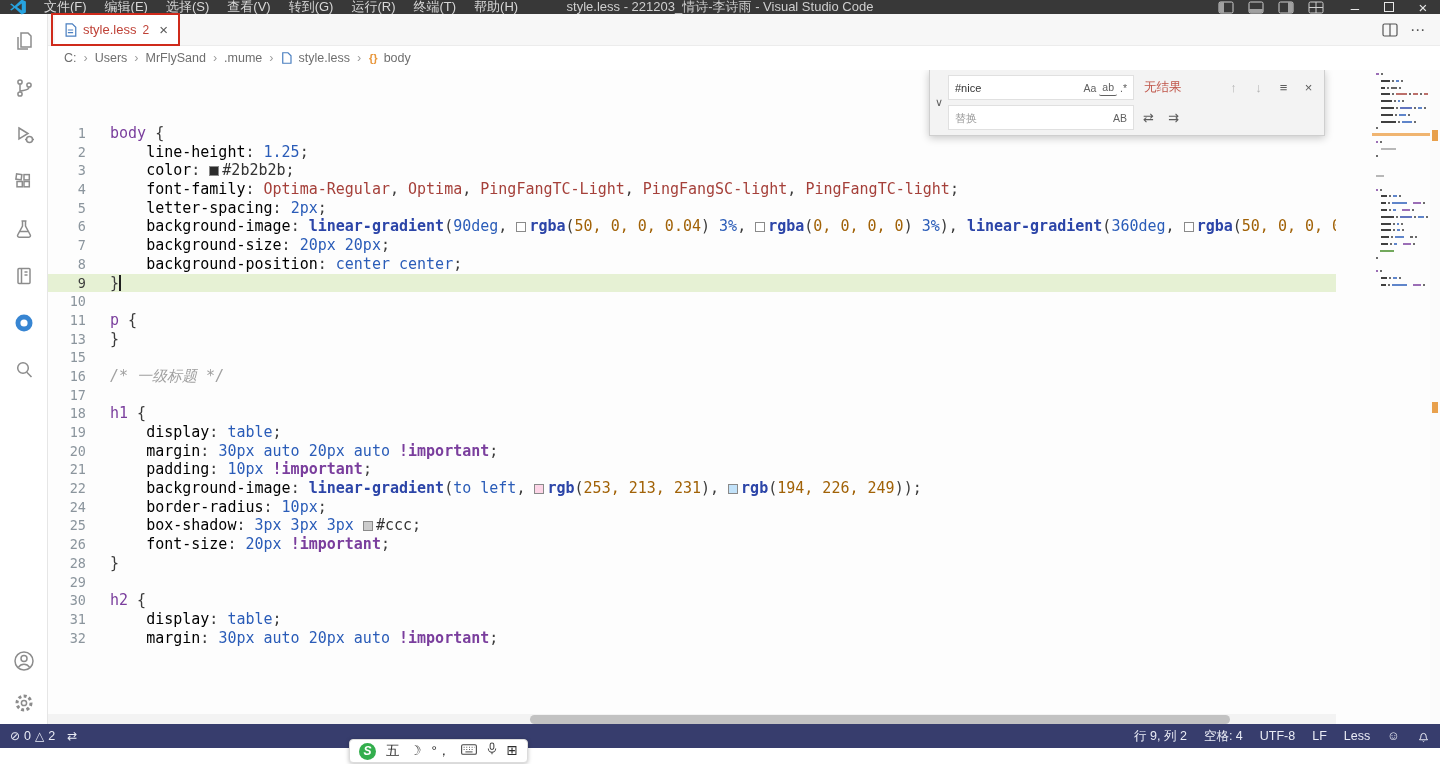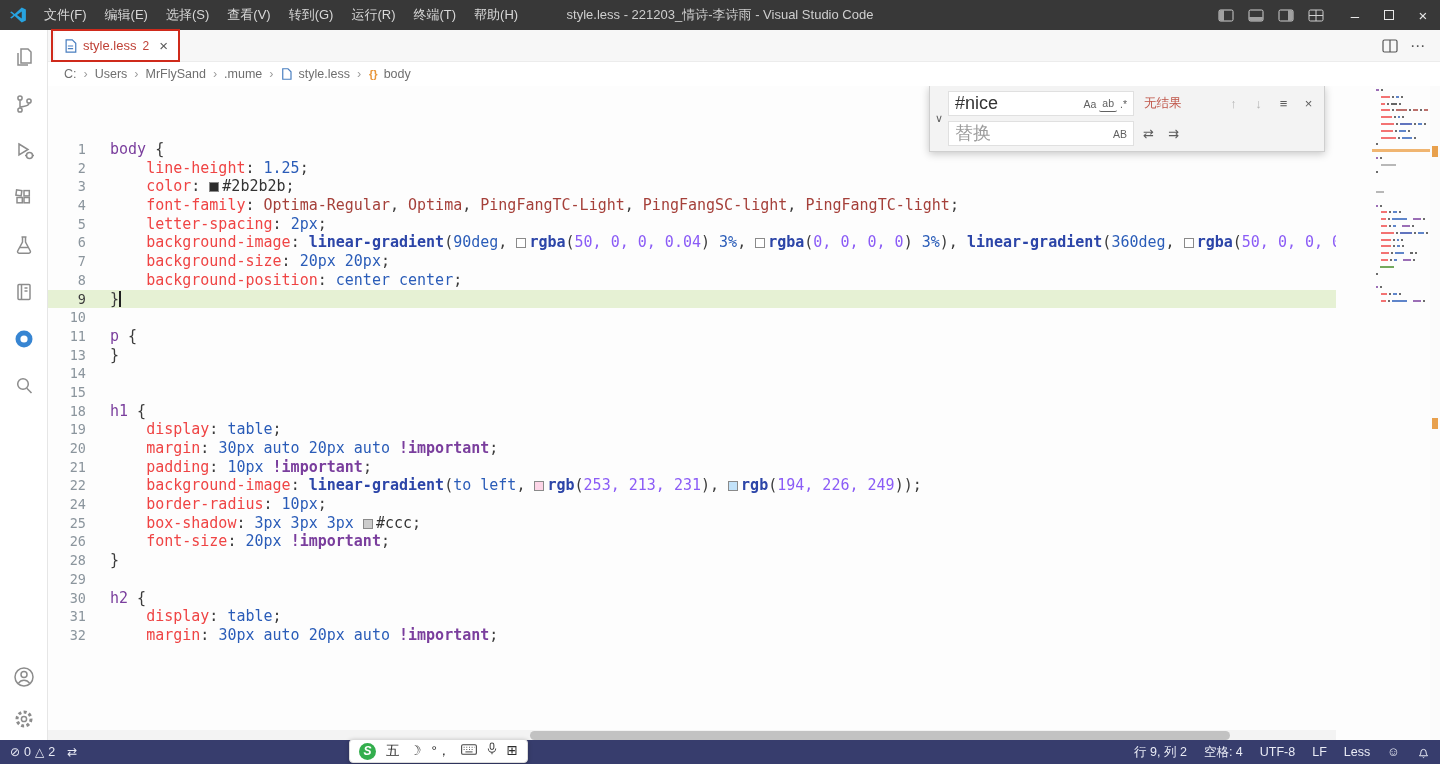--- a/index.html
+++ b/index.html
@@ -8,7 +8,7 @@
   .app{width:1440px;height:764px;position:relative;overflow:hidden;background:#fff}
 
   
-  .titlebar{height:30px;background:#383838;display:flex;align-items:center;color:#d8d8d8;font-size:13px;position:relative}
+  .titlebar{height:14px;background:#383838;display:flex;align-items:center;color:#d8d8d8;font-size:13px;position:relative}
   .vslogo{width:18px;height:18px;margin:0 8px 0 9px;flex:0 0 auto}
   .menubar{display:flex;align-items:center}
   .menubar .menu-item{padding:0 9px;line-height:30px;cursor:default}

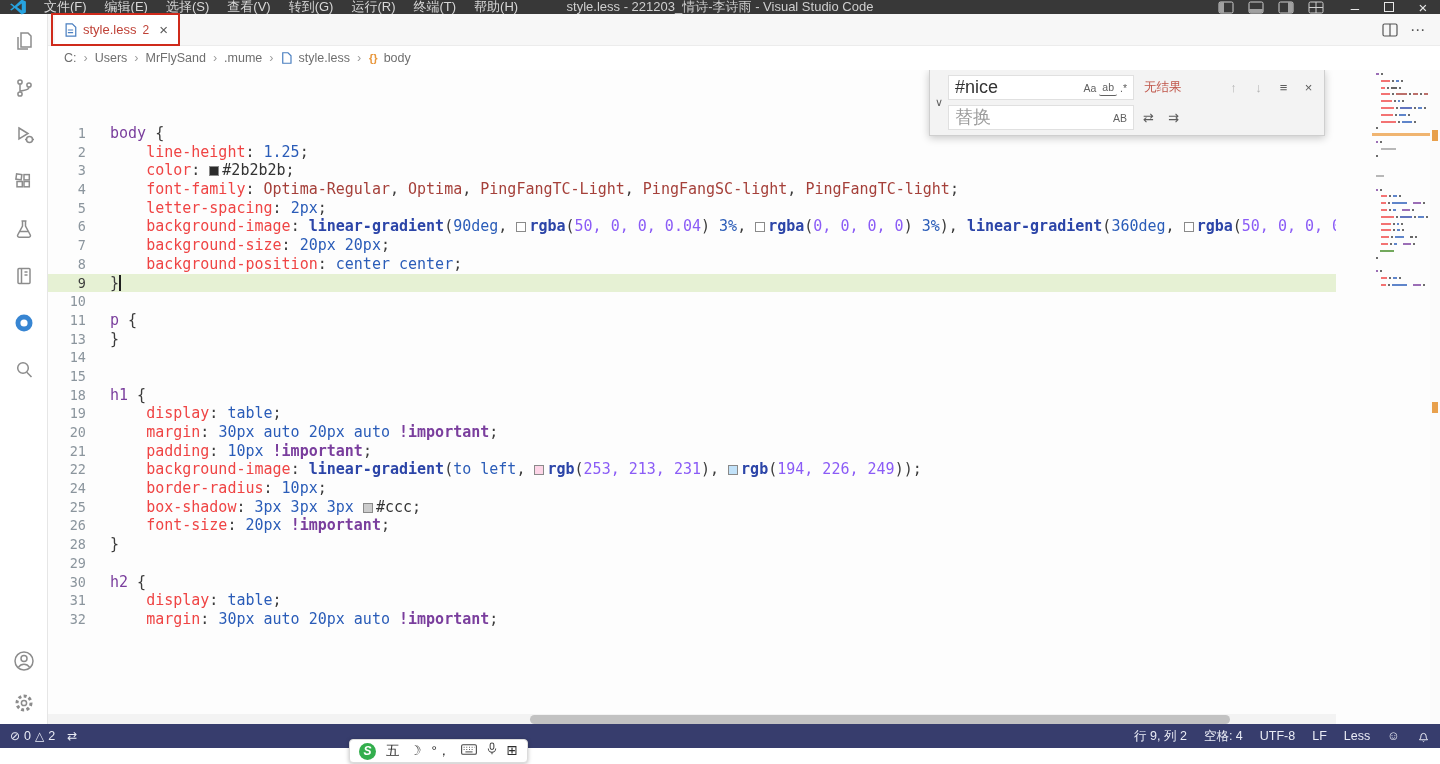--- a/index.html
+++ b/index.html
@@ -73,7 +73,7 @@
   .fw-rows{flex:1;display:flex;flex-direction:column;gap:5px}
   .fw-row{display:flex;align-items:center;height:25px;gap:4px}
   .fw-input-wrap{width:186px;height:25px;background:#fff;border:1px solid #e0e0e0;display:flex;align-items:center;padding:0 3px 0 6px}
-  .fw-input{border:none;outline:none;flex:1;min-width:0;font-size:18px;color:#333;background:transparent;font-family:"Liberation Sans","DejaVu Sans",sans-serif}
+  .fw-input{border:none;outline:none;flex:1;min-width:0;font-size:11px;color:#333;background:transparent;font-family:"Liberation Sans","DejaVu Sans",sans-serif}
   .fw-input::placeholder{color:#9c9c9c}
   .in-ic{flex:0 0 auto;font-size:10.5px;color:#616161;padding:2px 3px;border-radius:2px}
   .in-ic.word{border-bottom:1px solid #616161}

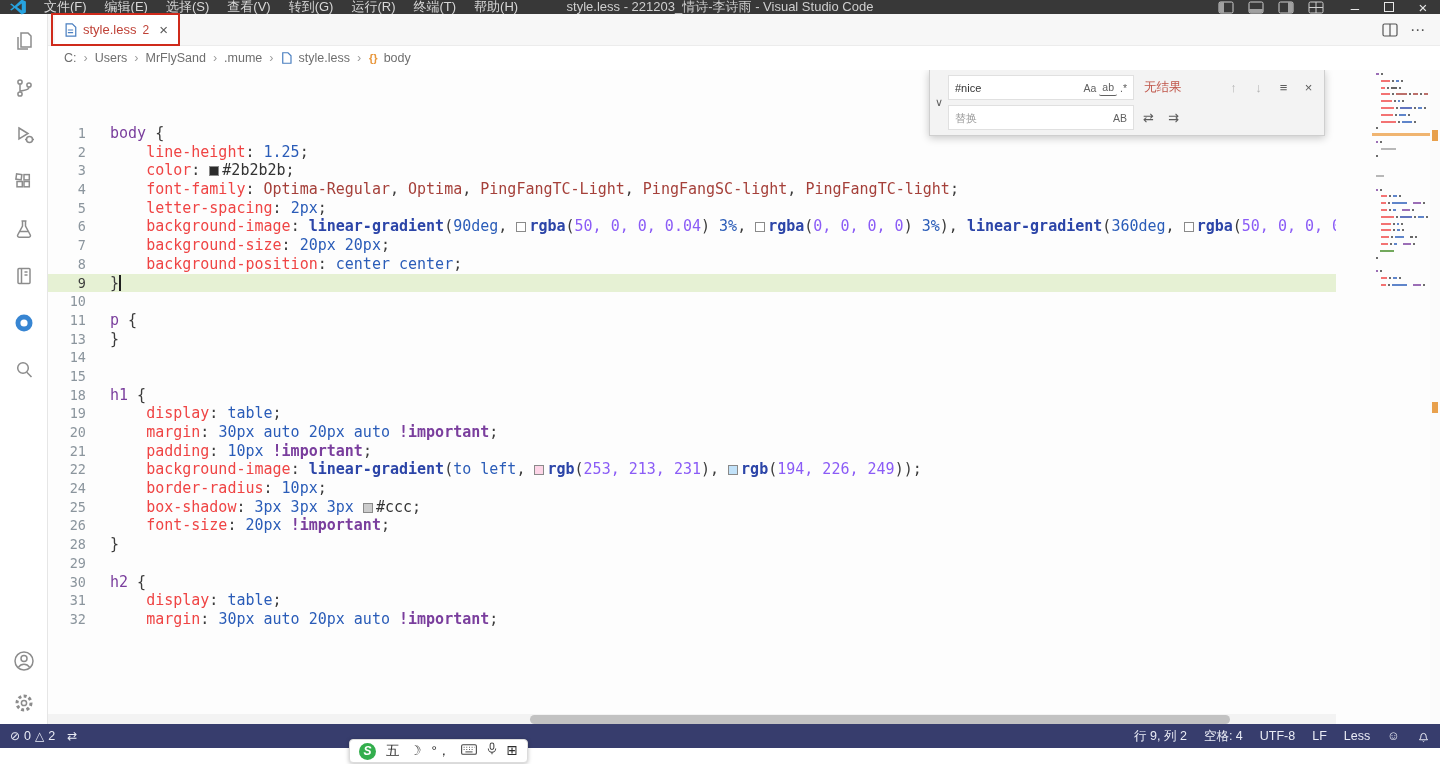--- a/index.html
+++ b/index.html
@@ -55,7 +55,7 @@
   .code{flex:1;overflow:hidden;color:#3b3b3b}
   .tk-pl{color:#3b3b3b}
   .tk-sel{color:#7a3e9d}
-  .tk-prop{color:#ef4444}
+  .tk-prop{color:#000000}
   .tk-num{color:#2a5cb8}
   .tk-fn{color:#2c45a8;font-weight:bold}
   .tk-arg{color:#8b5cf6}

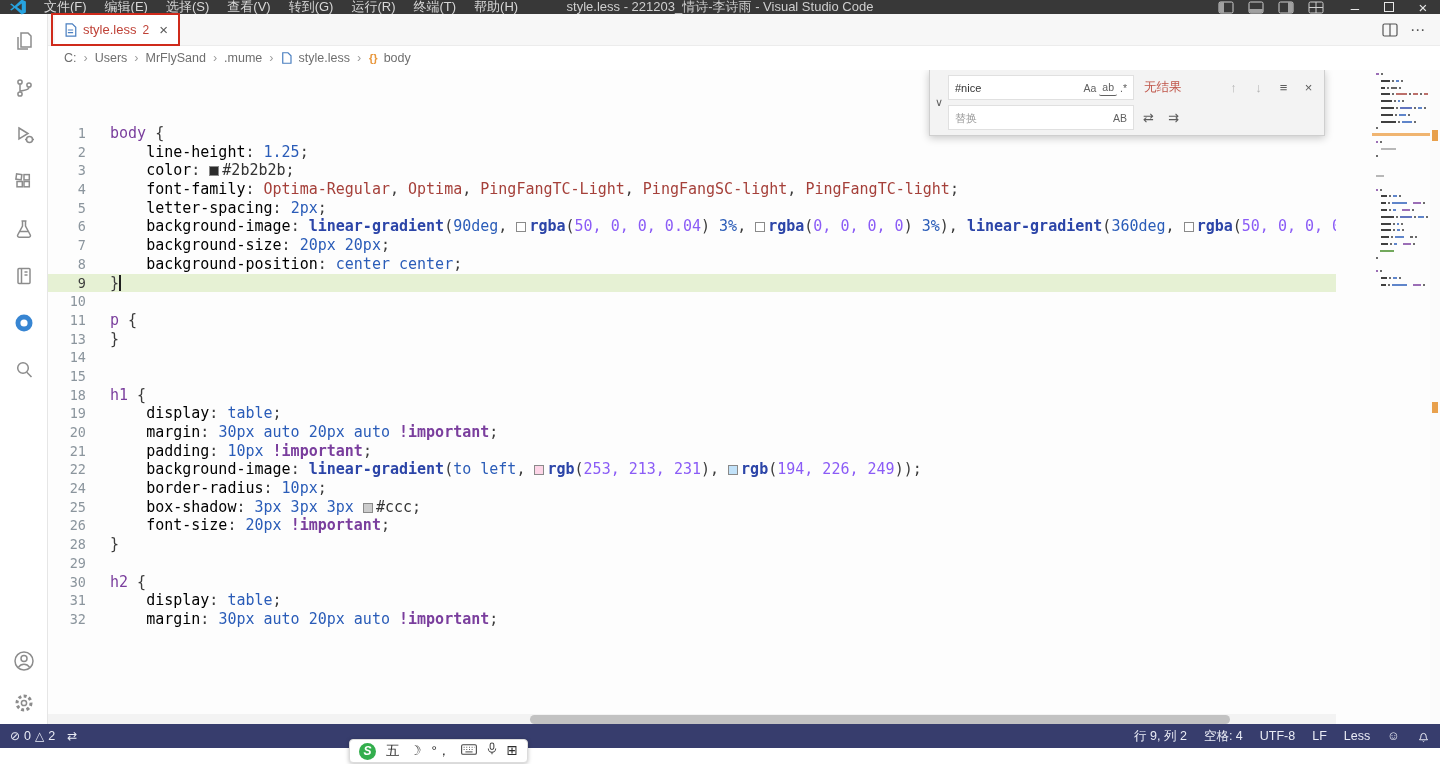--- a/index.html
+++ b/index.html
@@ -58,7 +58,7 @@
   .tk-prop{color:#000000}
   .tk-num{color:#2a5cb8}
   .tk-fn{color:#2c45a8;font-weight:bold}
-  .tk-arg{color:#8b5cf6}
+  .tk-arg{color:#a16207}
   .tk-red{color:#a5403a}
   .tk-imp{color:#7a3e9d;font-weight:bold}
   .tk-cmt{color:#a0a0a0;font-style:italic}

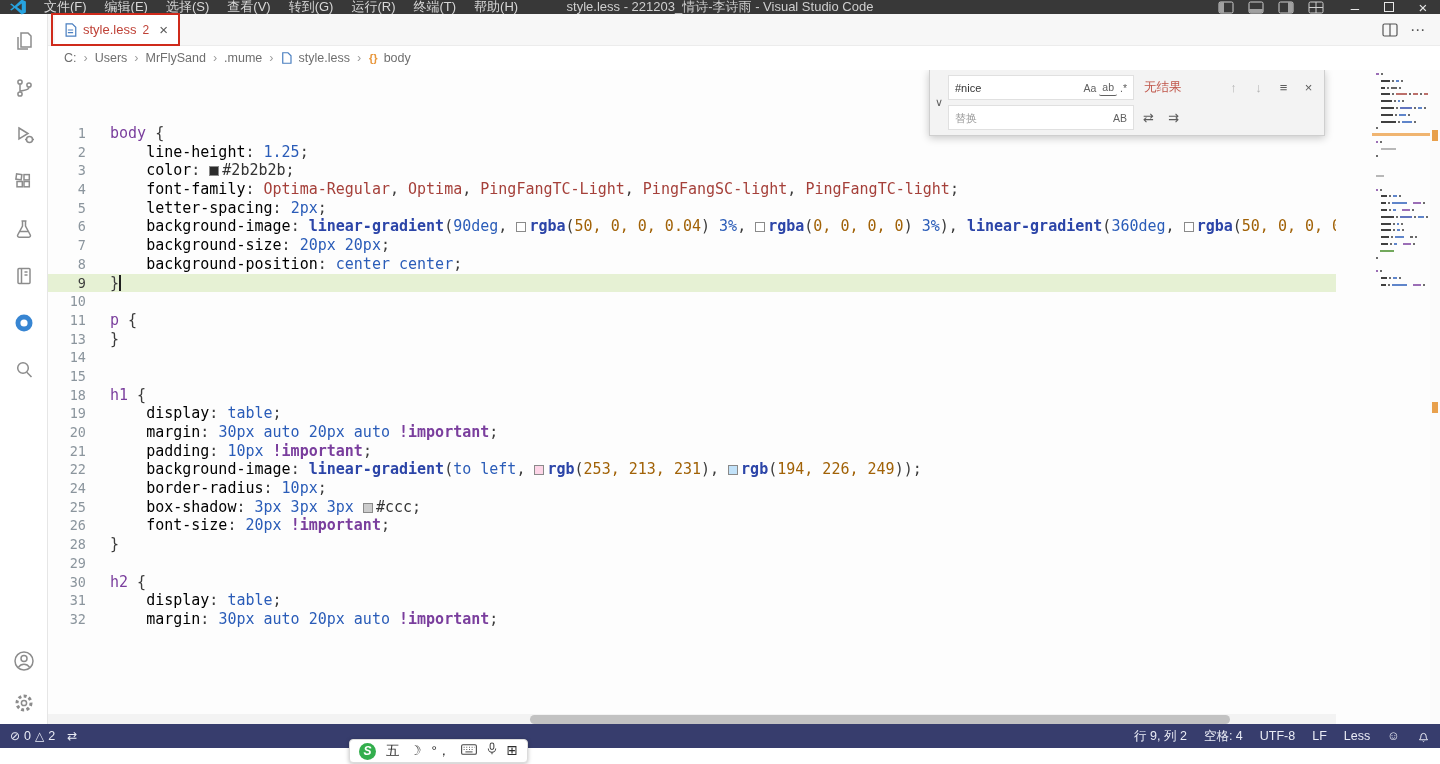--- a/index.html
+++ b/index.html
@@ -315,7 +315,6 @@
             <div class="code-row"><span class="ln">10</span><span class="code"></span></div>
             <div class="code-row"><span class="ln">11</span><span class="code"><span class="tk-sel">p</span><span class="tk-pl"> {</span></span></div>
             <div class="code-row"><span class="ln">13</span><span class="code"><span class="tk-pl">}</span></span></div>
-            <div class="code-row"><span class="ln">14</span><span class="code"></span></div>
             <div class="code-row"><span class="ln">15</span><span class="code"></span></div>
             <div class="code-row"><span class="ln">18</span><span class="code"><span class="tk-sel">h1</span><span class="tk-pl"> {</span></span></div>
             <div class="code-row"><span class="ln">19</span><span class="code"><span class="tk-pl">    </span><span class="tk-prop">display</span><span class="tk-pl">: </span><span class="tk-num">table</span><span class="tk-pl">;</span></span></div>

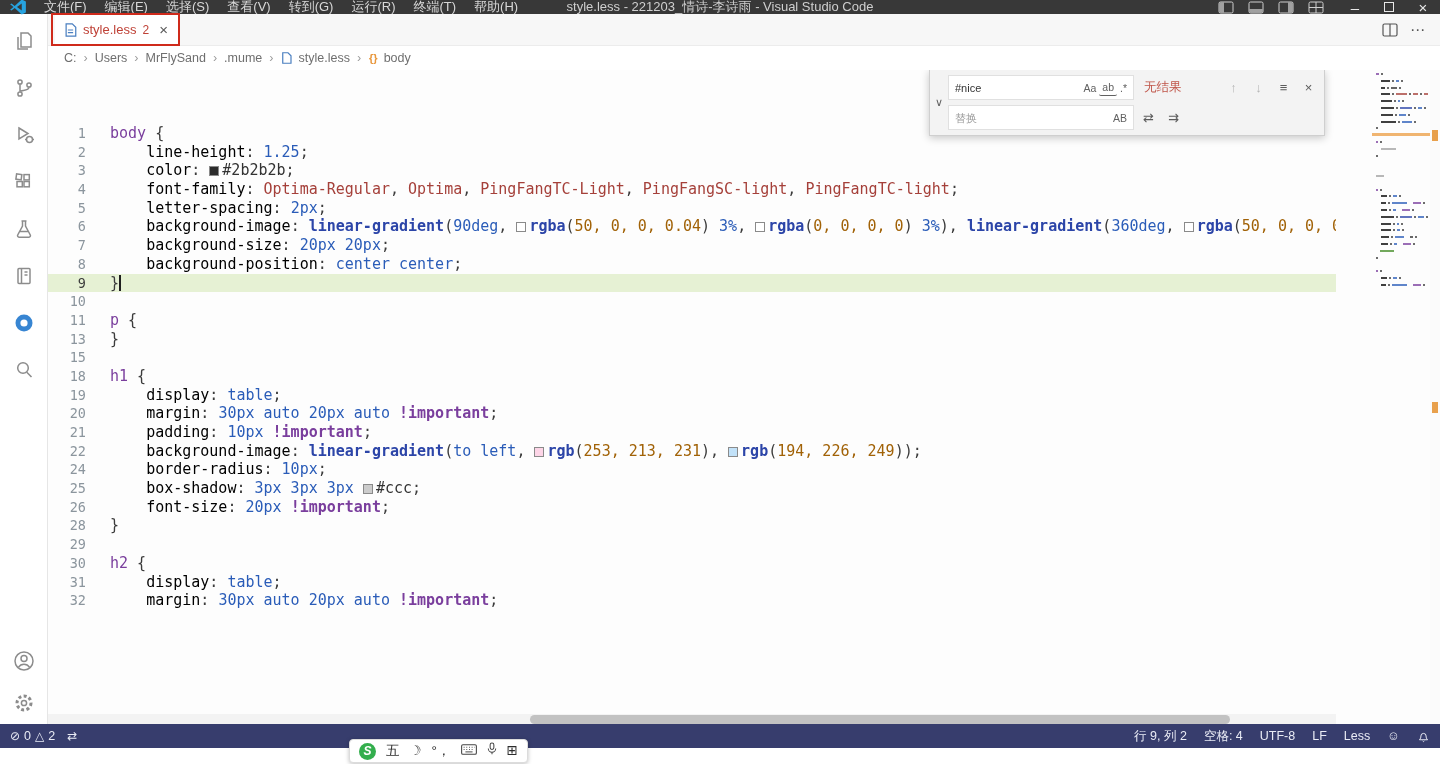--- a/index.html
+++ b/index.html
@@ -316,6 +316,7 @@
             <div class="code-row"><span class="ln">11</span><span class="code"><span class="tk-sel">p</span><span class="tk-pl"> {</span></span></div>
             <div class="code-row"><span class="ln">13</span><span class="code"><span class="tk-pl">}</span></span></div>
             <div class="code-row"><span class="ln">15</span><span class="code"></span></div>
+            <div class="code-row"><span class="ln">16</span><span class="code"><span class="tk-cmt">/* 一级标题 */</span></span></div>
             <div class="code-row"><span class="ln">18</span><span class="code"><span class="tk-sel">h1</span><span class="tk-pl"> {</span></span></div>
             <div class="code-row"><span class="ln">19</span><span class="code"><span class="tk-pl">    </span><span class="tk-prop">display</span><span class="tk-pl">: </span><span class="tk-num">table</span><span class="tk-pl">;</span></span></div>
             <div class="code-row"><span class="ln">20</span><span class="code"><span class="tk-pl">    </span><span class="tk-prop">margin</span><span class="tk-pl">: </span><span class="tk-num">30px auto 20px auto</span><span class="tk-pl"> </span><span class="tk-imp">!important</span><span class="tk-pl">;</span></span></div>

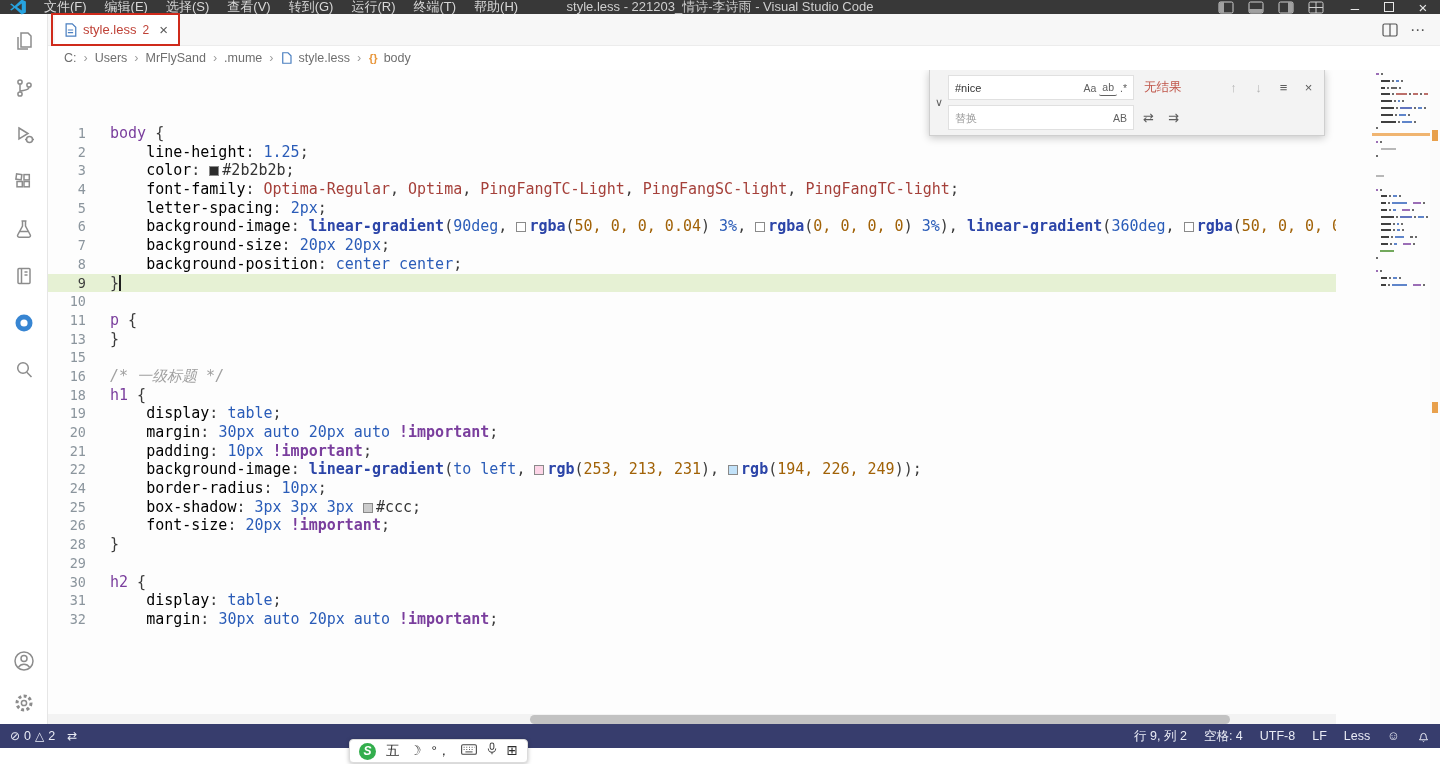--- a/index.html
+++ b/index.html
@@ -317,6 +317,7 @@
             <div class="code-row"><span class="ln">13</span><span class="code"><span class="tk-pl">}</span></span></div>
             <div class="code-row"><span class="ln">15</span><span class="code"></span></div>
             <div class="code-row"><span class="ln">16</span><span class="code"><span class="tk-cmt">/* 一级标题 */</span></span></div>
+            <div class="code-row"><span class="ln">17</span><span class="code"></span></div>
             <div class="code-row"><span class="ln">18</span><span class="code"><span class="tk-sel">h1</span><span class="tk-pl"> {</span></span></div>
             <div class="code-row"><span class="ln">19</span><span class="code"><span class="tk-pl">    </span><span class="tk-prop">display</span><span class="tk-pl">: </span><span class="tk-num">table</span><span class="tk-pl">;</span></span></div>
             <div class="code-row"><span class="ln">20</span><span class="code"><span class="tk-pl">    </span><span class="tk-prop">margin</span><span class="tk-pl">: </span><span class="tk-num">30px auto 20px auto</span><span class="tk-pl"> </span><span class="tk-imp">!important</span><span class="tk-pl">;</span></span></div>

